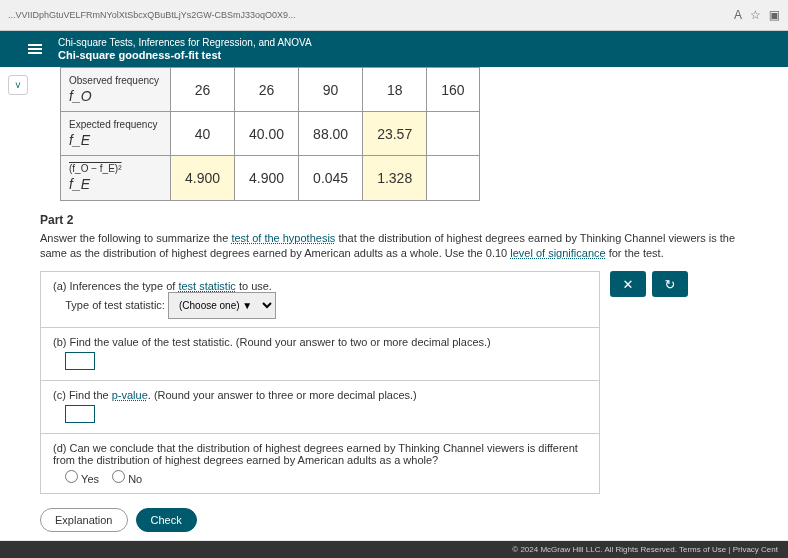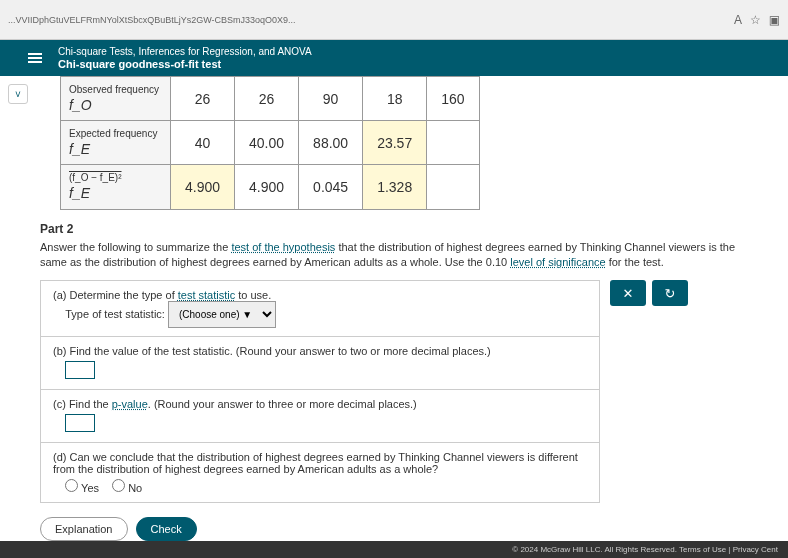--- a/index.html
+++ b/index.html
@@ -4,7 +4,7 @@
 <style>
 *{margin:0;padding:0;box-sizing:border-box;font-family:Arial,sans-serif}
 body{background:#e8e8e8;width:788px;height:558px;overflow:hidden;font-size:11px;color:#333}
-.browser-bar{background:#f0f0f0;height:40px;display:flex;align-items:center;padding:0 8px;gap:8px;border-bottom:1px solid #ccc}
+.browser-bar{background:#f0f0f0;height:31px;display:flex;align-items:center;padding:0 8px;gap:8px;border-bottom:1px solid #ccc}
 .url{flex:1;font-size:9px;color:#666;overflow:hidden;white-space:nowrap}
 .br-icon{color:#666;font-size:12px}
 .header{background:#005a6e;color:#fff;padding:6px 28px;display:flex;align-items:center;gap:10px}

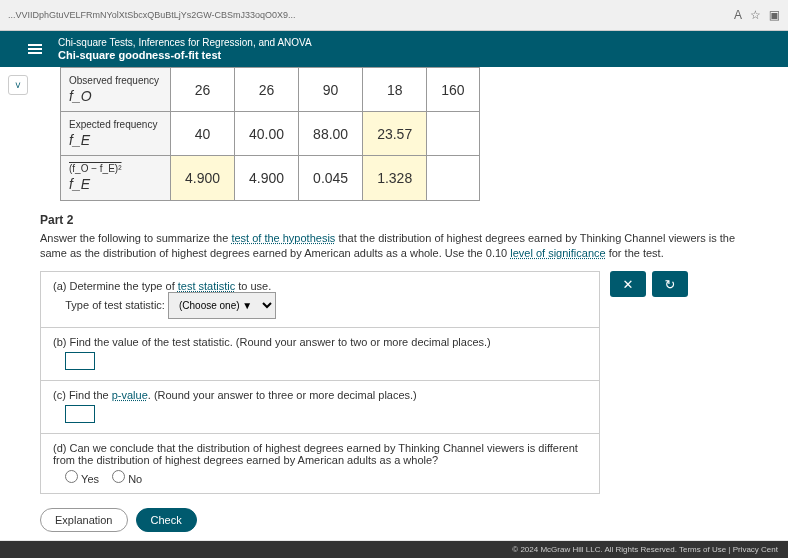--- a/index.html
+++ b/index.html
@@ -124,7 +124,7 @@
     <div class="qbox-left">
       <div class="question-box">
         <div class="q-item">
-          <span>(a)</span> <span>Determine the type of </span><span class="link">test statistic</span><span> to use.</span><br>
+          <span>(a)</span> <span>Inferences the type of </span><span class="link">test statistic</span><span> to use.</span><br>
           &nbsp;&nbsp;&nbsp;&nbsp;<span>Type of test statistic:</span>
           <select><option>(Choose one) ▼</option></select>
         </div>

